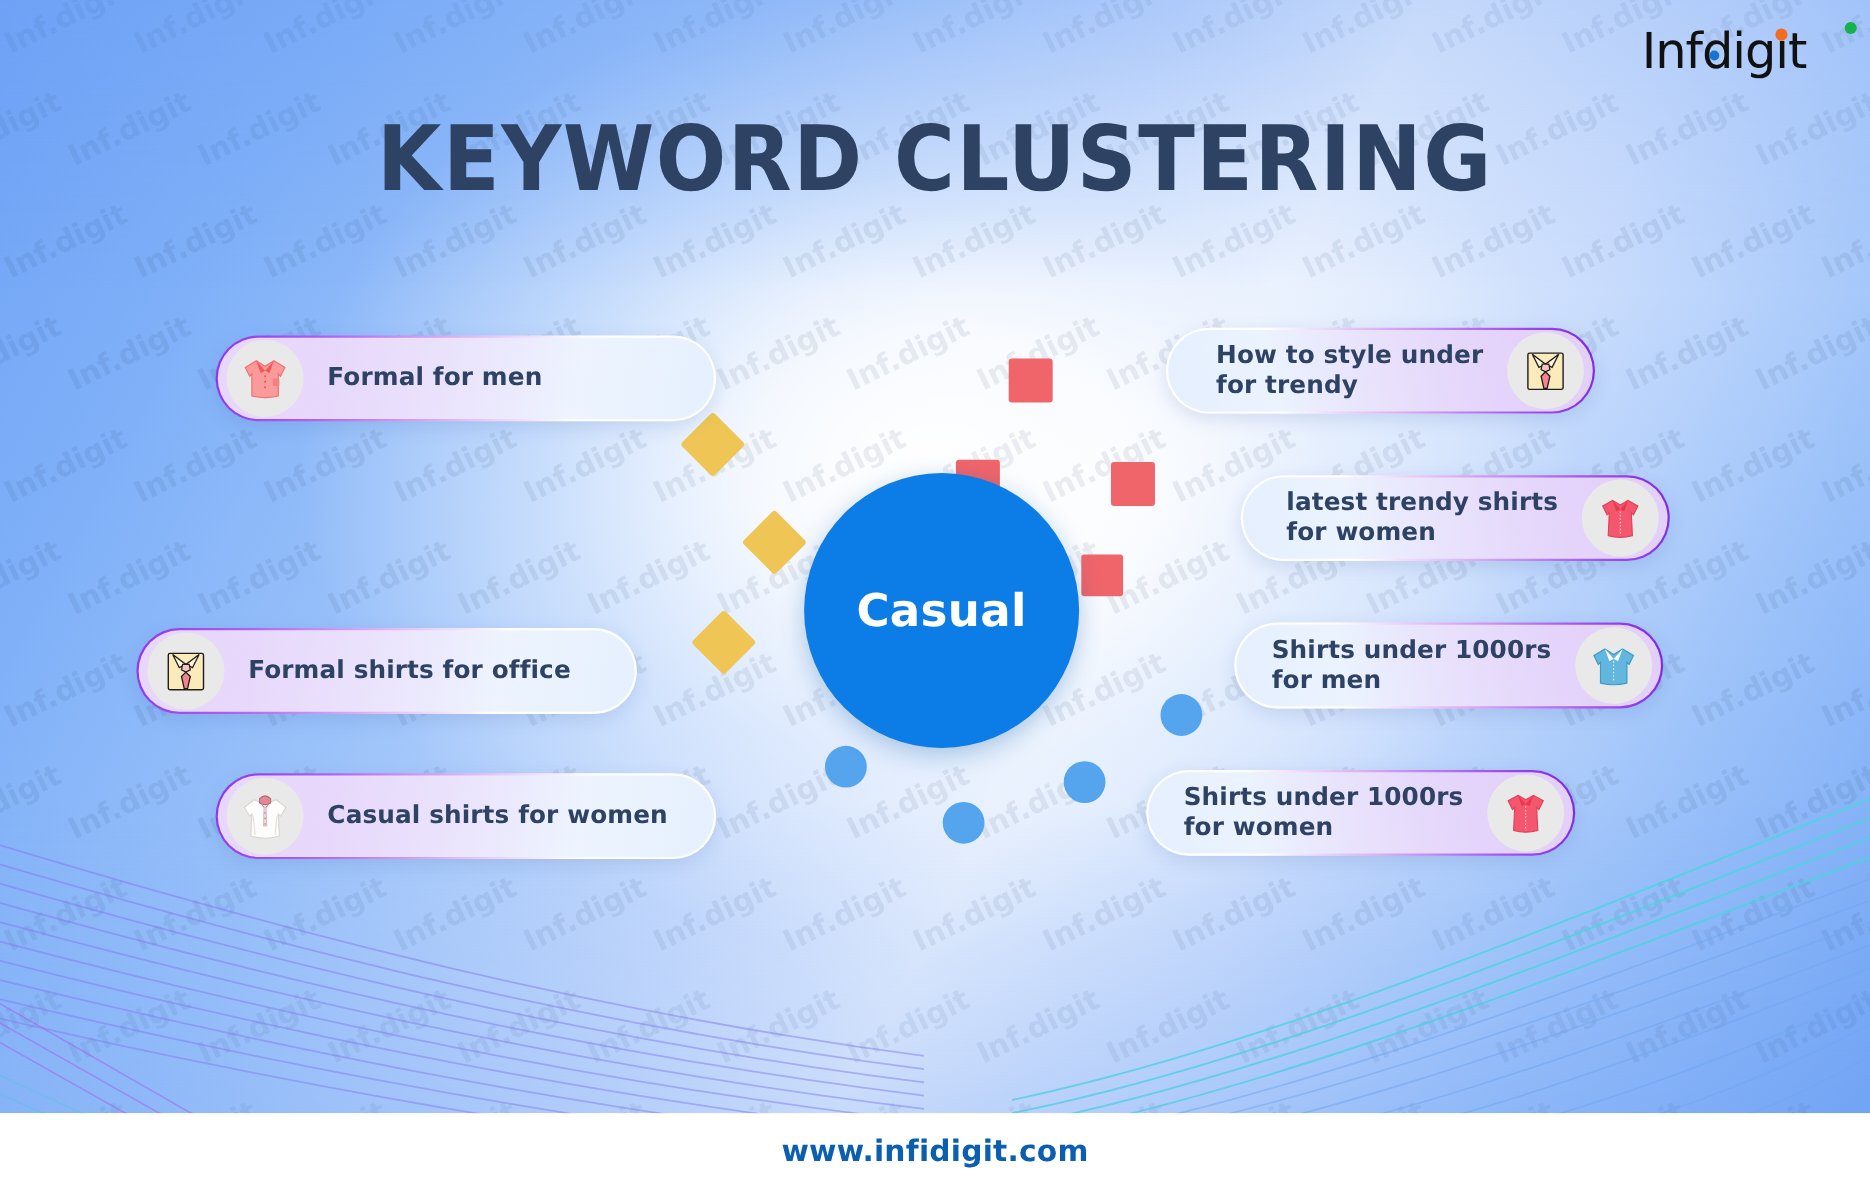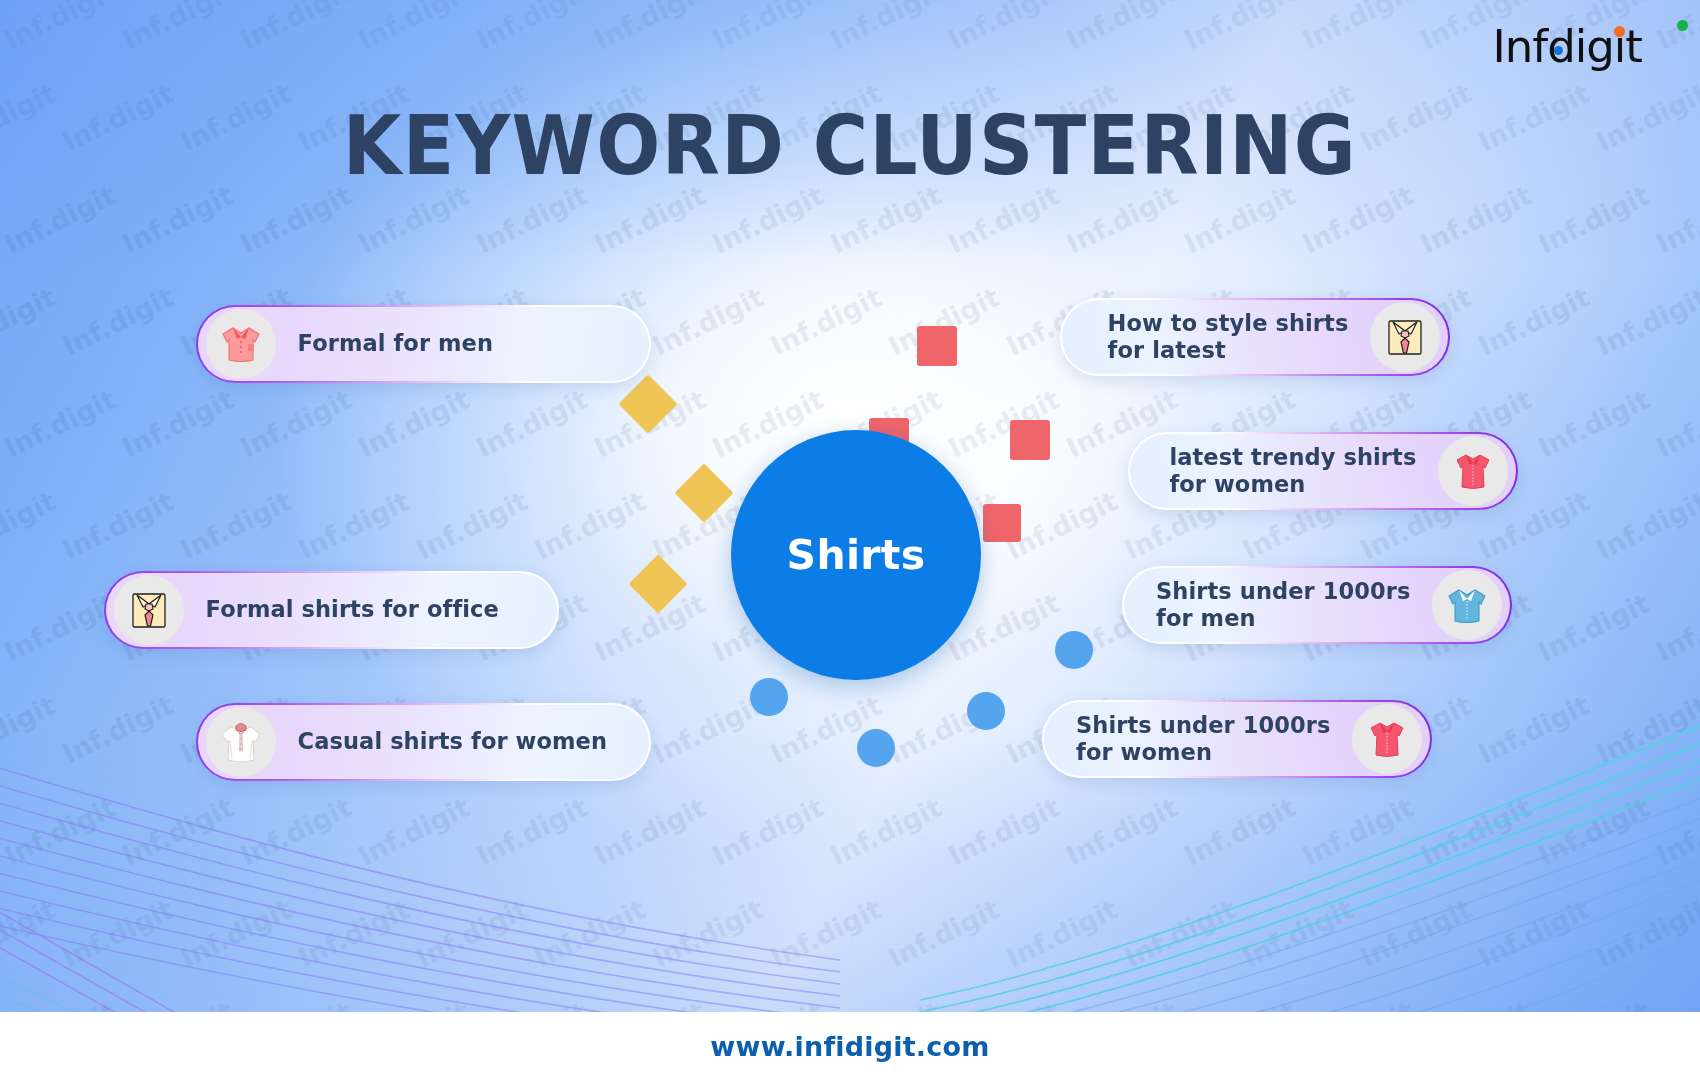--- a/index.html
+++ b/index.html
@@ -467,7 +467,7 @@
   <div class="card rtl" style="left:1060px; top:298px; width:390px;">
     <div class="card-inner">
       <span class="card-label">
-        <span>How to style shirts</span><br>
+        <span>How to style under</span><br>
         <span>for latest</span>
       </span>
       <span class="icon-bubble">

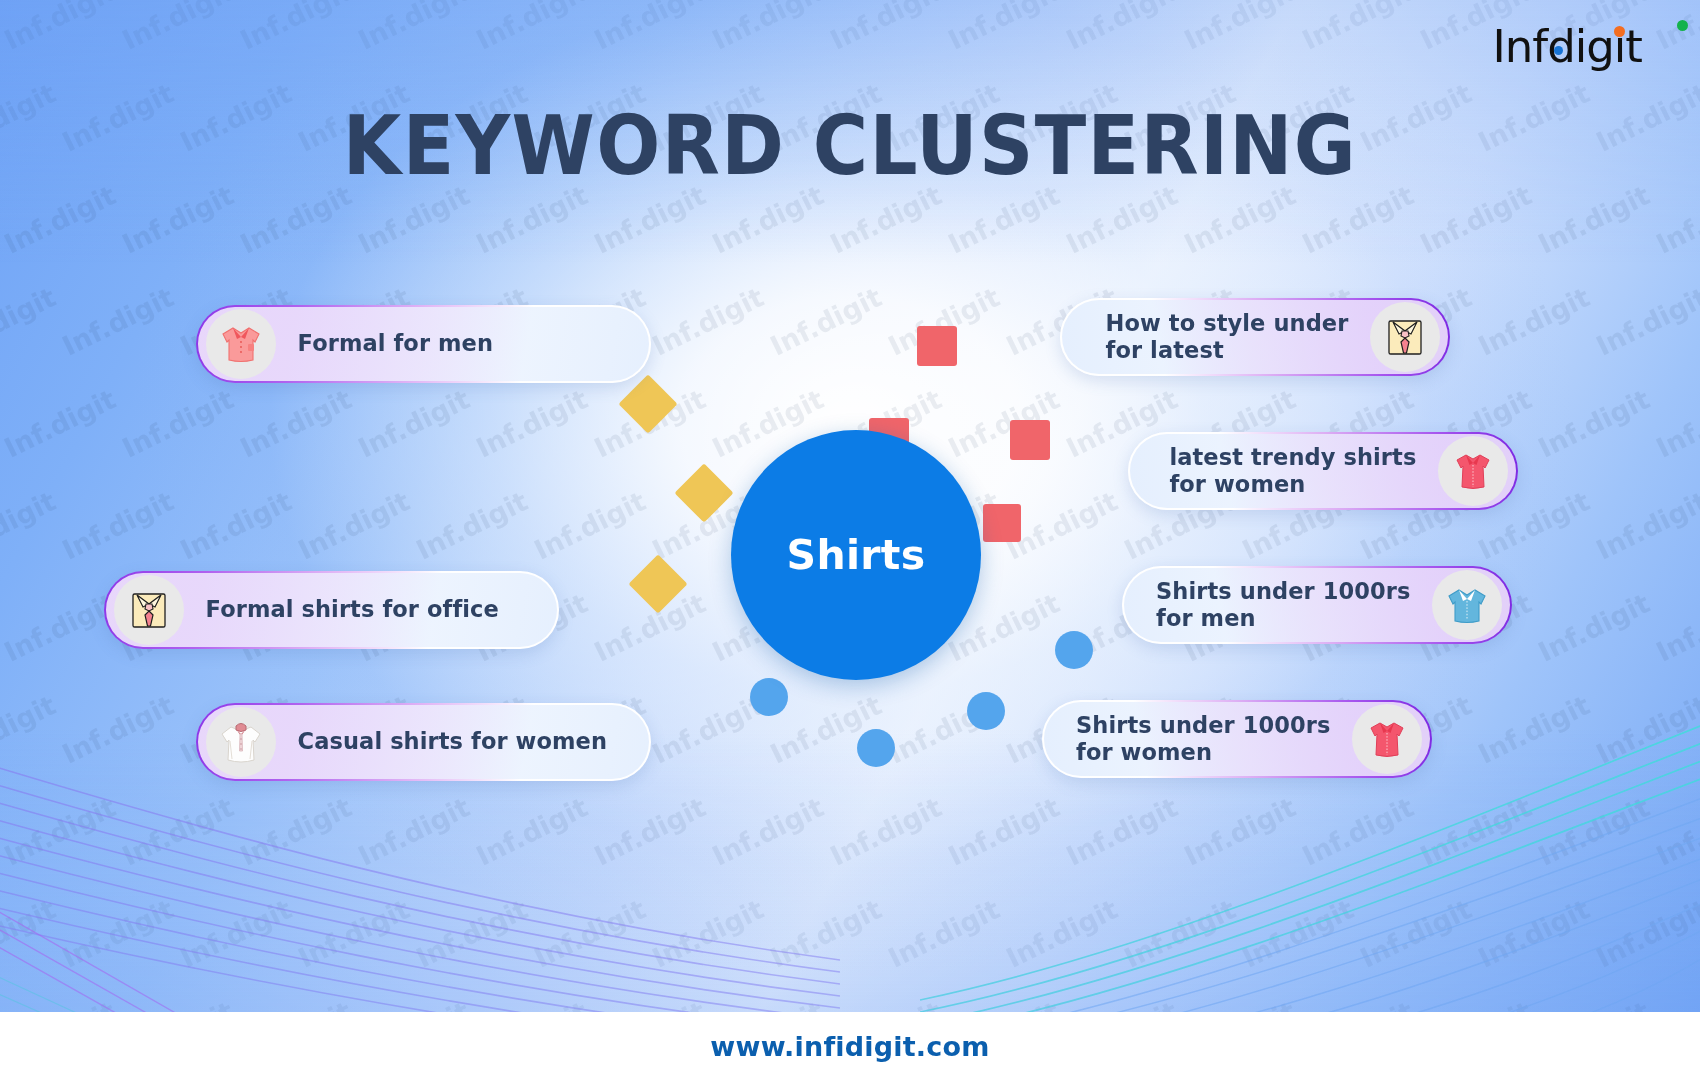--- a/index.html
+++ b/index.html
@@ -468,7 +468,7 @@
     <div class="card-inner">
       <span class="card-label">
         <span>How to style under</span><br>
-        <span>for latest</span>
+        <span>for trendy</span>
       </span>
       <span class="icon-bubble">
         <svg width="52" height="52" viewBox="0 0 52 52">

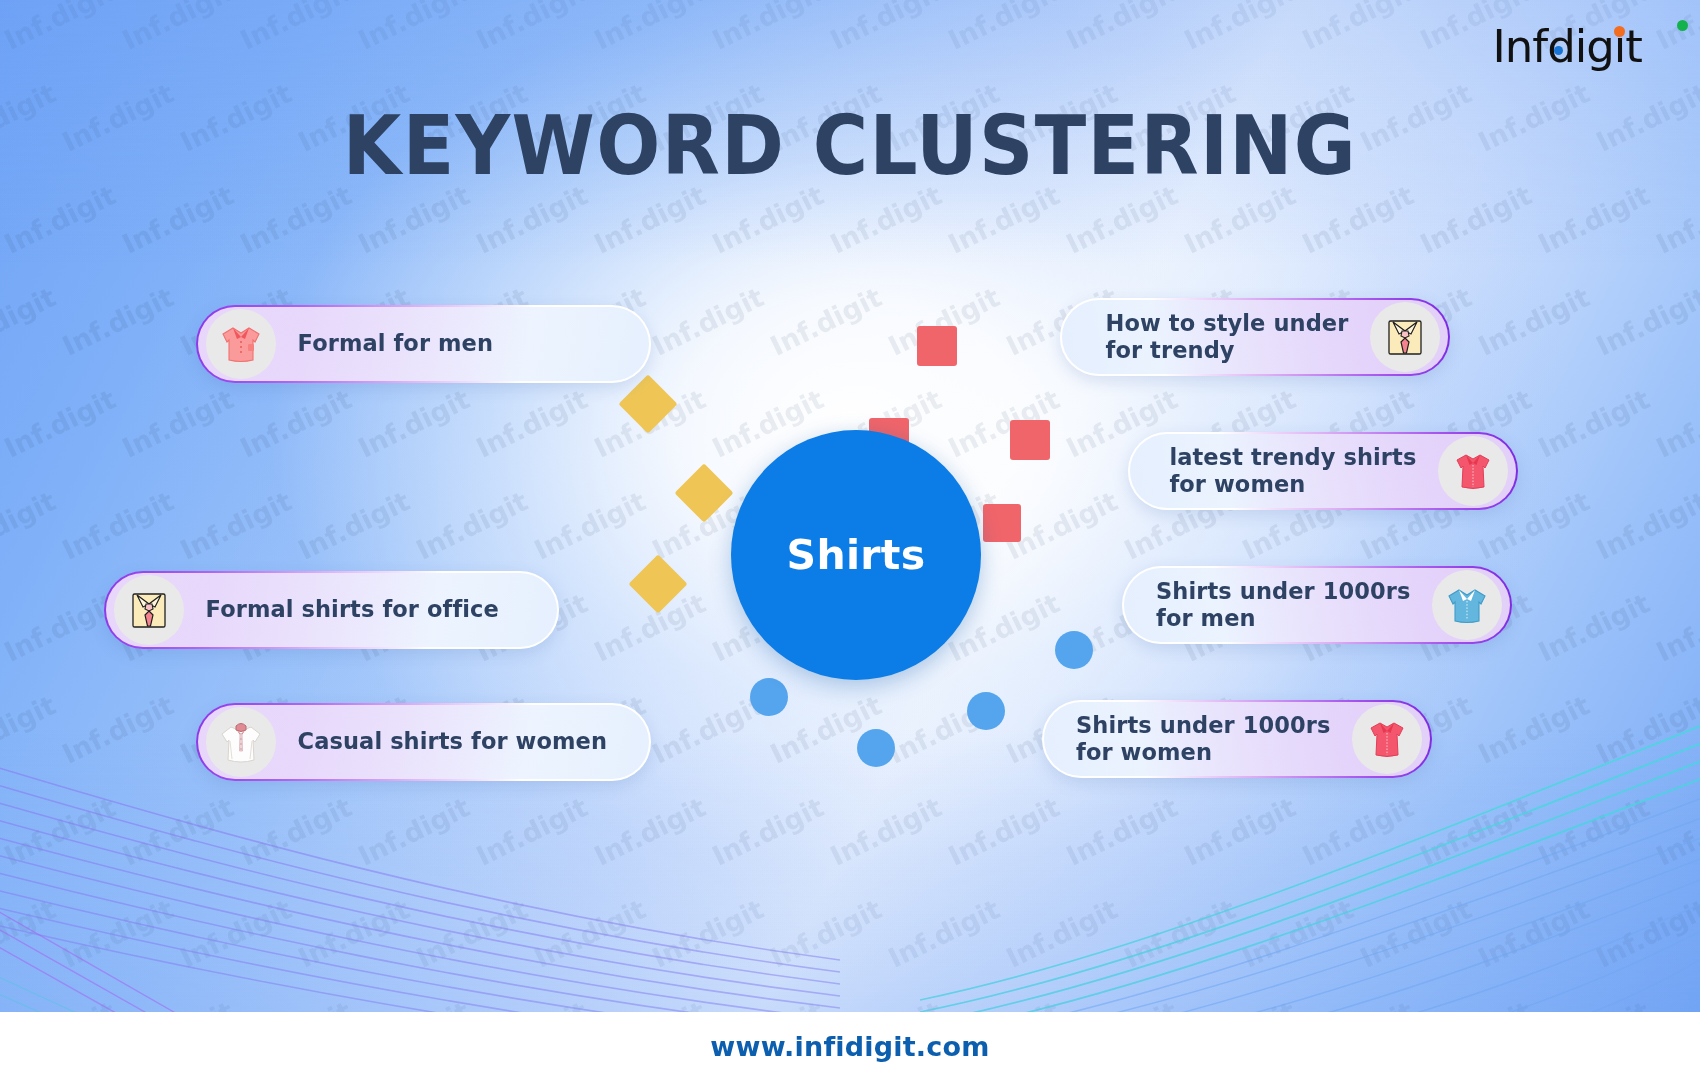--- a/index.html
+++ b/index.html
@@ -409,7 +409,7 @@
   <div class="deco dot-blue" style="left:750px;  top:678px; width:38px; height:38px;"></div>
 
   <div id="hub">
-    <span id="hub-label">Shirts</span>
+    <span id="hub-label">Casual</span>
   </div>
 
   <div class="card ltr" style="left:196px; top:305px; width:455px;">

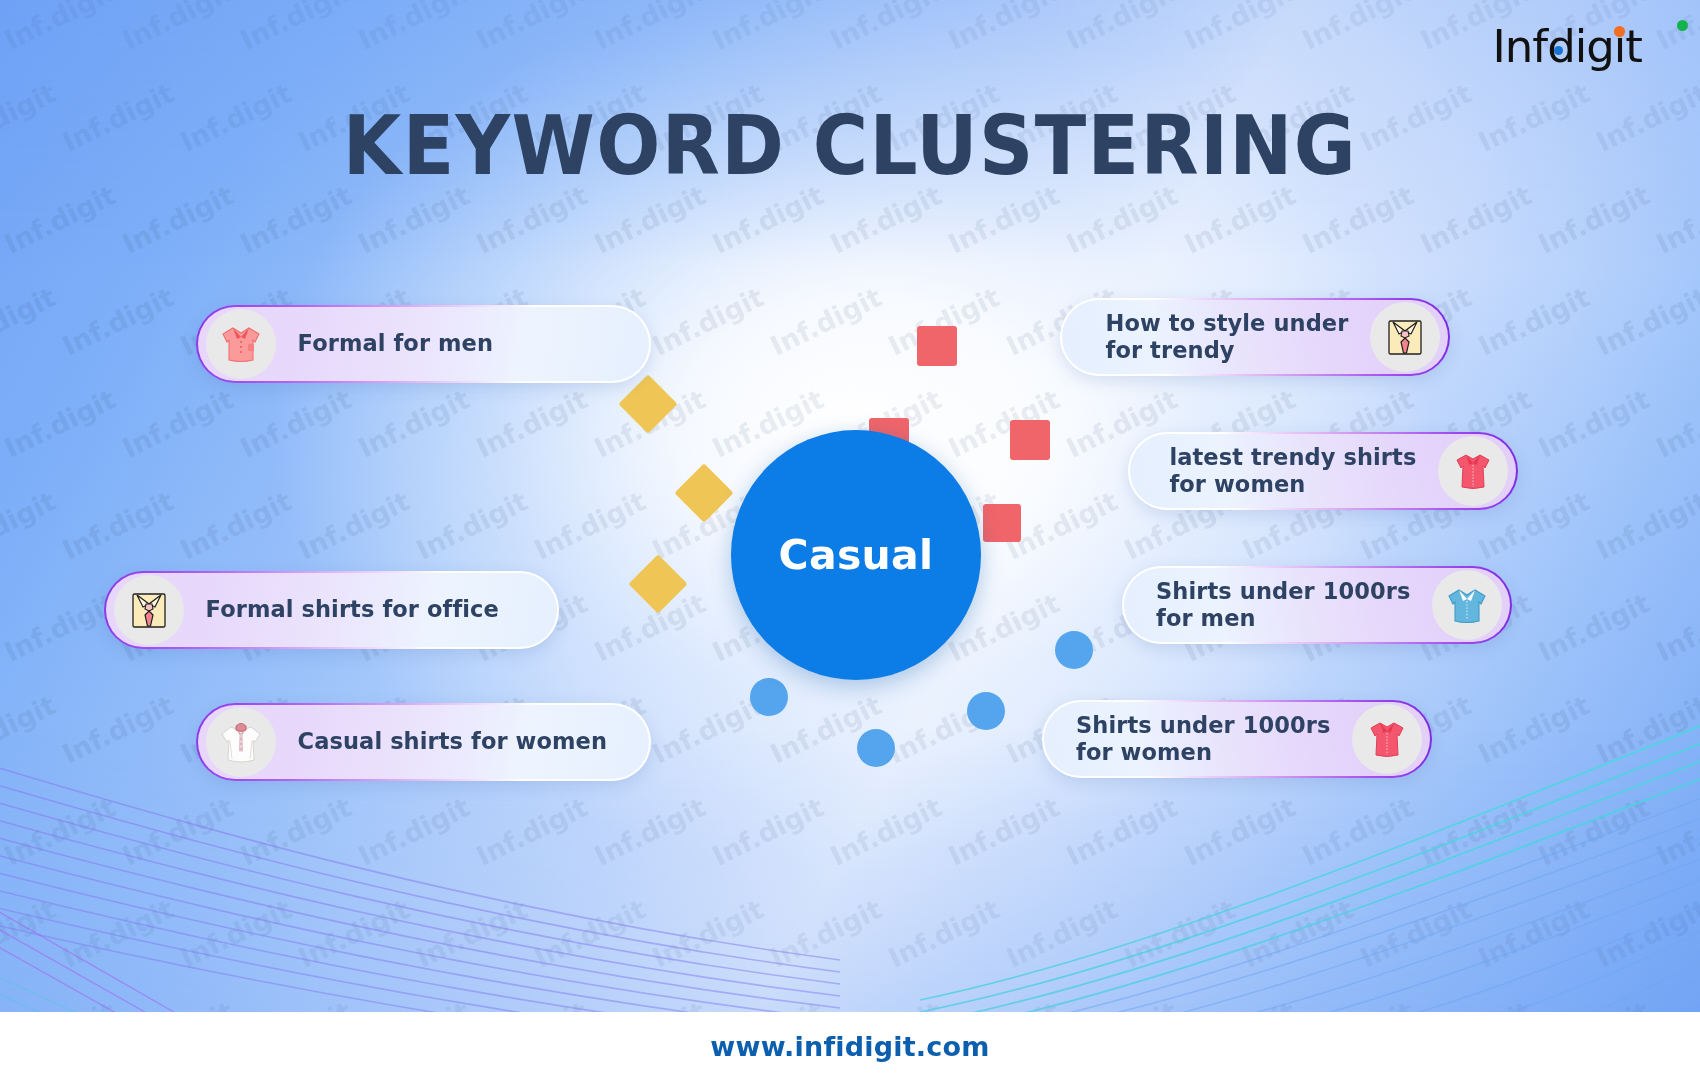--- a/index.html
+++ b/index.html
@@ -430,7 +430,7 @@
   </div>
 
 
-  <div class="card ltr" style="left:104px; top:571px; width:455px;">
+  <div class="card ltr" style="left:124px; top:571px; width:455px;">
     <div class="card-inner">
       <span class="icon-bubble">
         <svg width="52" height="52" viewBox="0 0 52 52">

